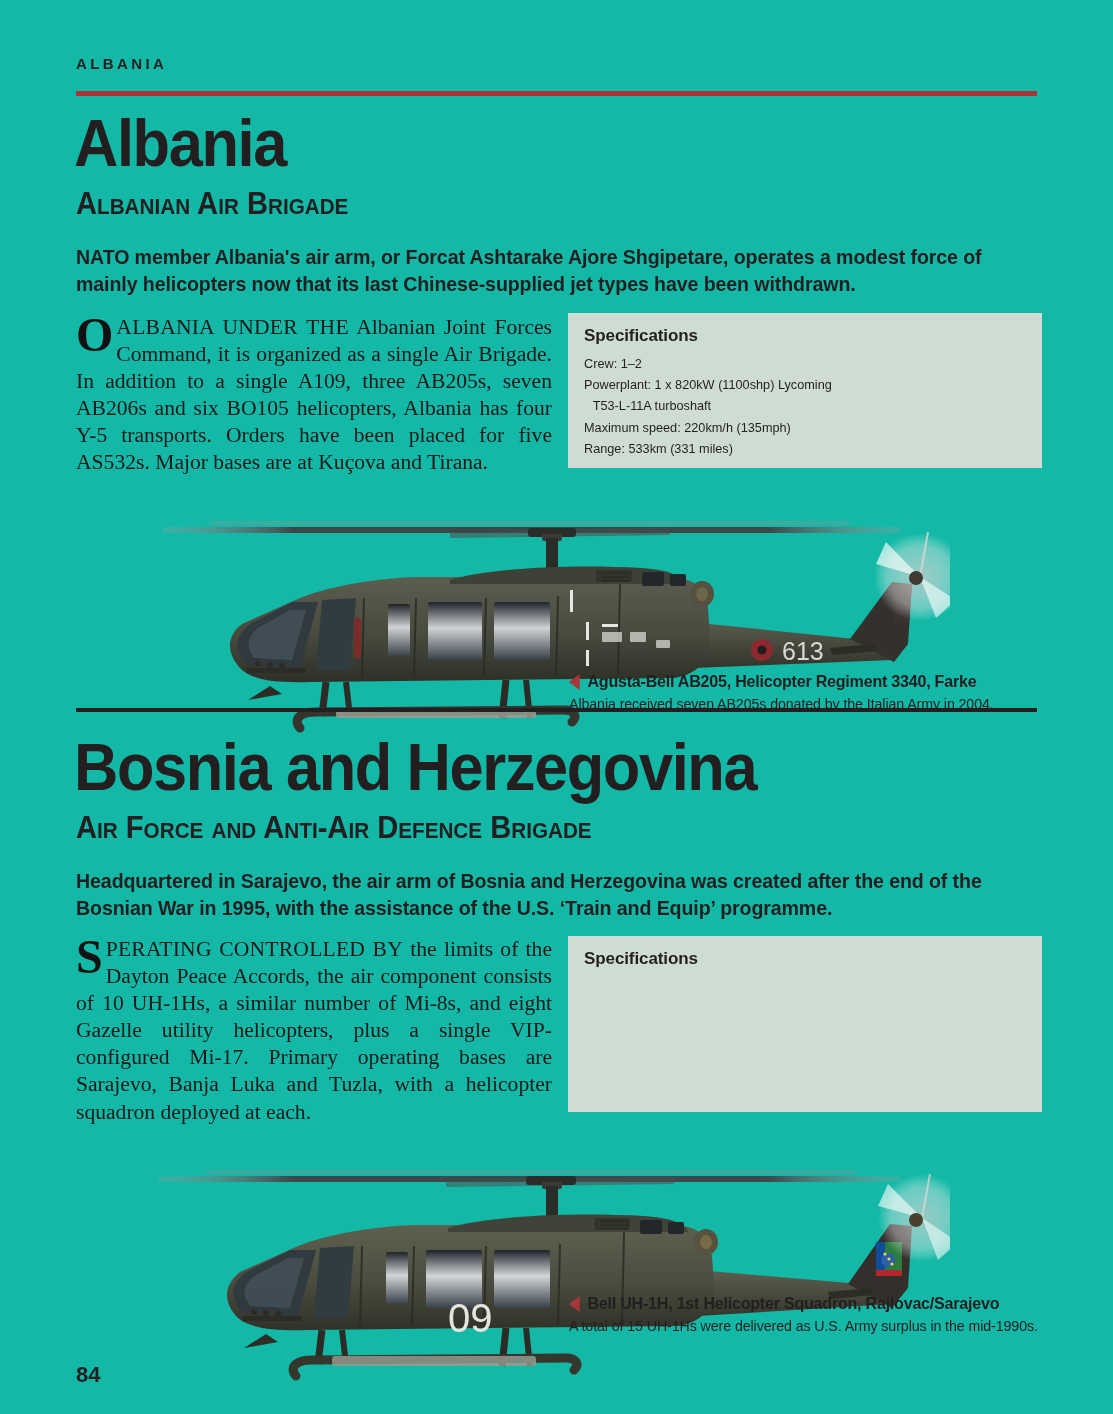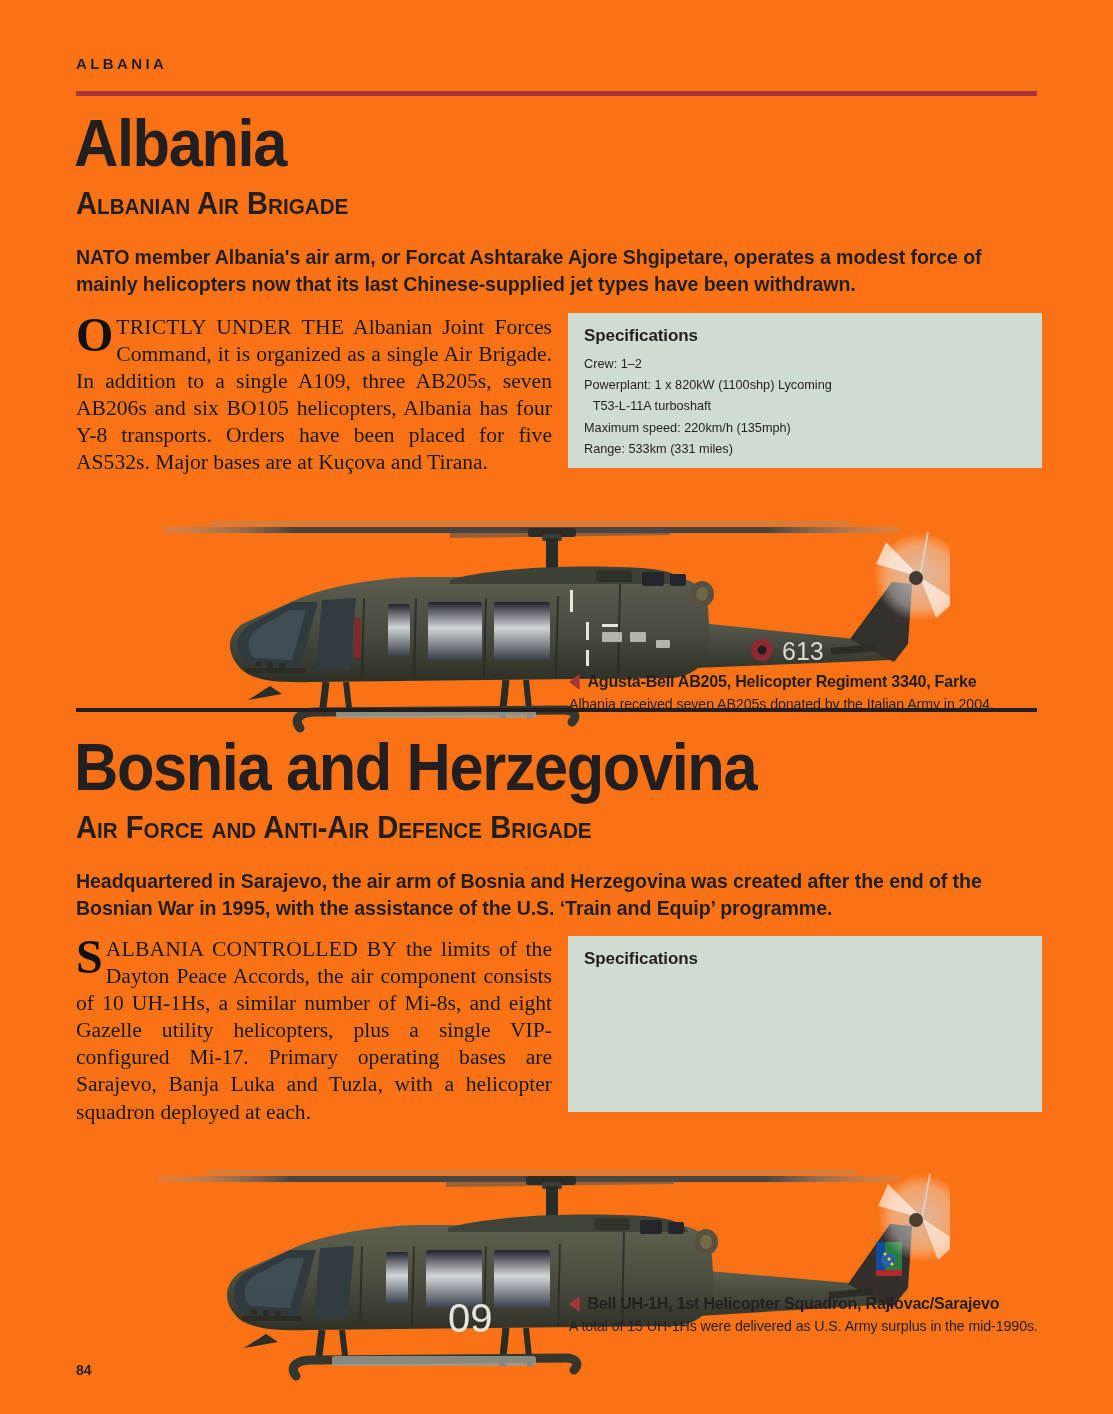--- a/index.html
+++ b/index.html
@@ -18,7 +18,7 @@
   .page {
     position: absolute;
     inset: 0;
-    background: #f97316;
+    background: #14b8a6;
   }
 
   

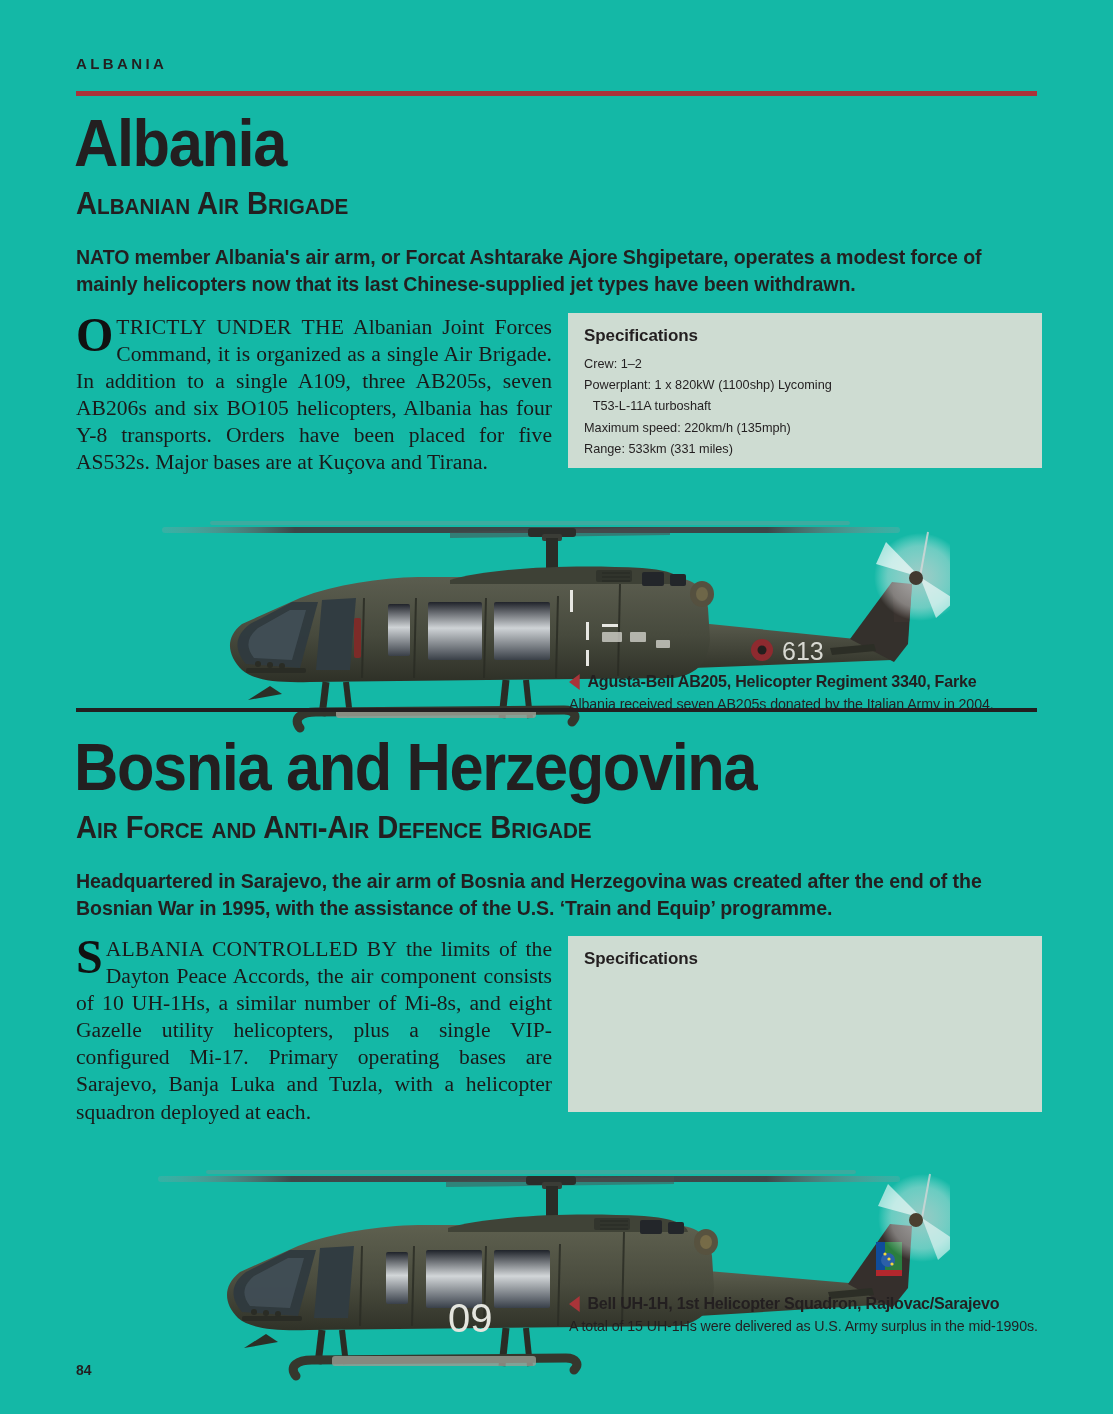--- a/index.html
+++ b/index.html
@@ -255,7 +255,7 @@
     <div class="intro">NATO member Albania's air arm, or Forcat Ashtarake Ajore Shgipetare, operates a modest force of mainly helicopters now that its last Chinese-supplied jet types have been withdrawn.</div>
 
     <div class="body-col">
-      <span class="dropcap">O</span><span class="leadin">TRICTLY UNDER THE</span><span> Albanian Joint Forces Command, it is organized as a single Air Brigade. In addition to a single A109, three AB205s, seven AB206s and six BO105 helicopters, Albania has four Y-8 transports. Orders have been placed for five AS532s. Major bases are at Kuçova and Tirana.</span>
+      <span class="dropcap">O</span><span class="leadin">ALBANIA UNDER THE</span><span> Albanian Joint Forces Command, it is organized as a single Air Brigade. In addition to a single A109, three AB205s, seven AB206s and six BO105 helicopters, Albania has four Y-8 transports. Orders have been placed for five AS532s. Major bases are at Kuçova and Tirana.</span>
     </div>
 
     <div class="specs">

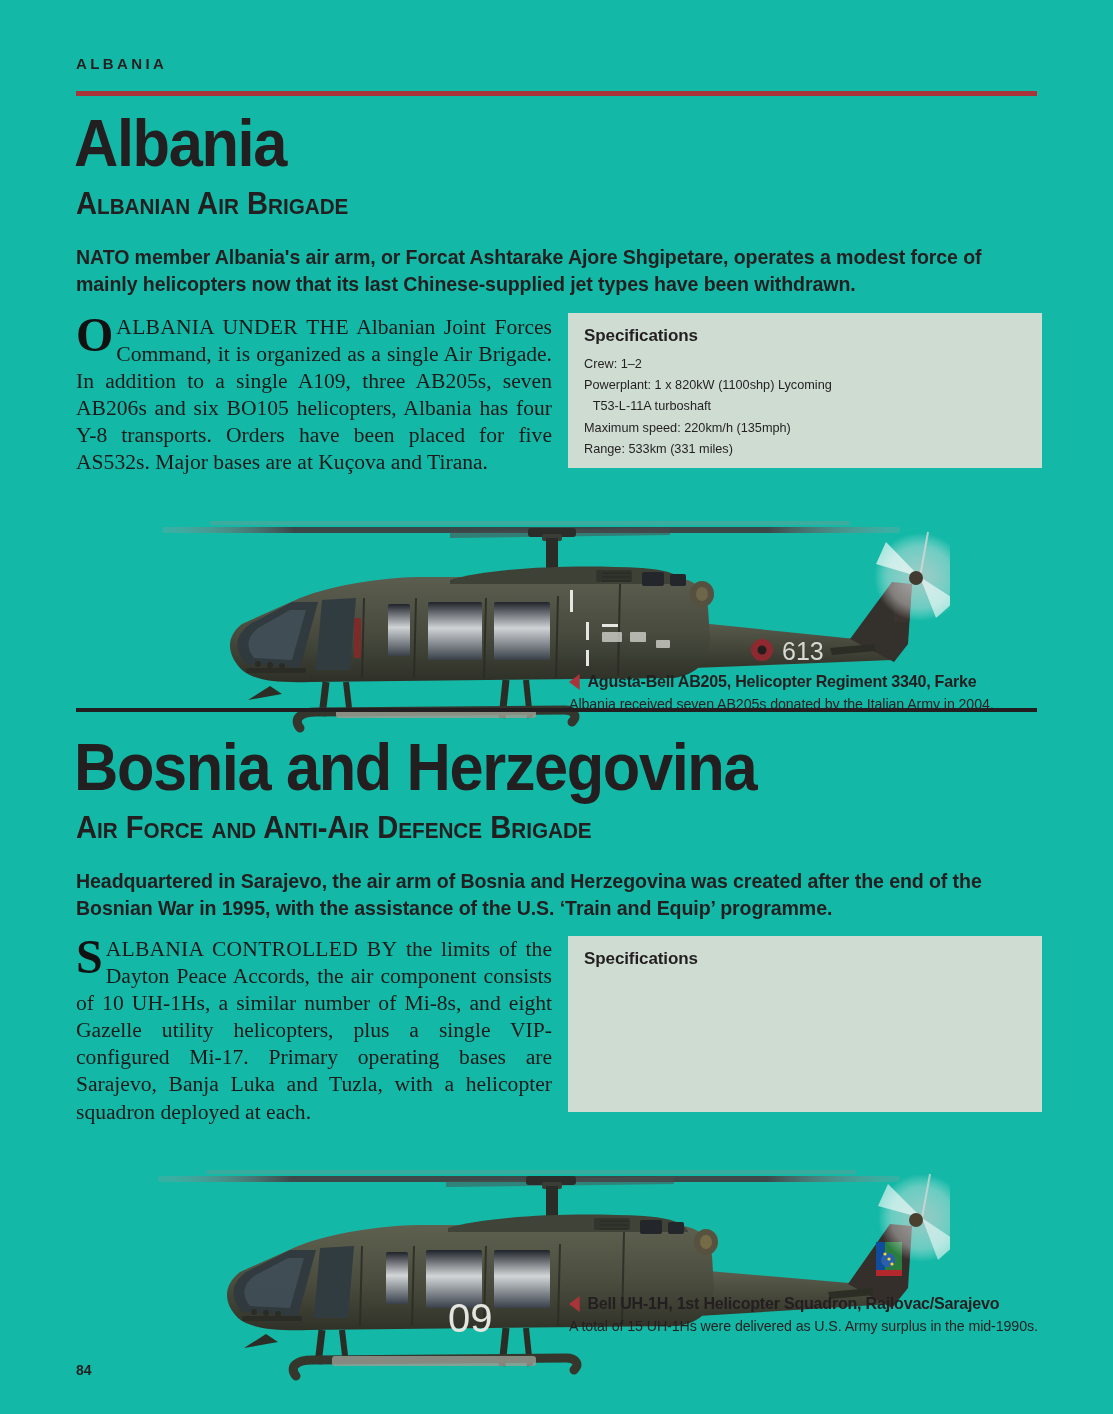--- a/index.html
+++ b/index.html
@@ -255,7 +255,7 @@
     <div class="intro">NATO member Albania's air arm, or Forcat Ashtarake Ajore Shgipetare, operates a modest force of mainly helicopters now that its last Chinese-supplied jet types have been withdrawn.</div>
 
     <div class="body-col">
-      <span class="dropcap">O</span><span class="leadin">ALBANIA UNDER THE</span><span> Albanian Joint Forces Command, it is organized as a single Air Brigade. In addition to a single A109, three AB205s, seven AB206s and six BO105 helicopters, Albania has four Y-8 transports. Orders have been placed for five AS532s. Major bases are at Kuçova and Tirana.</span>
+      <span class="dropcap">O</span><span class="leadin">ALBANIA UNDER THE</span><span> Albanian Joint Forces Command, it is organized as a single Air Brigade. In addition to a single A109, three AB205s, seven AB206s and six BO105 helicopters, Albania has four Y-5 transports. Orders have been placed for five AS532s. Major bases are at Kuçova and Tirana.</span>
     </div>
 
     <div class="specs">

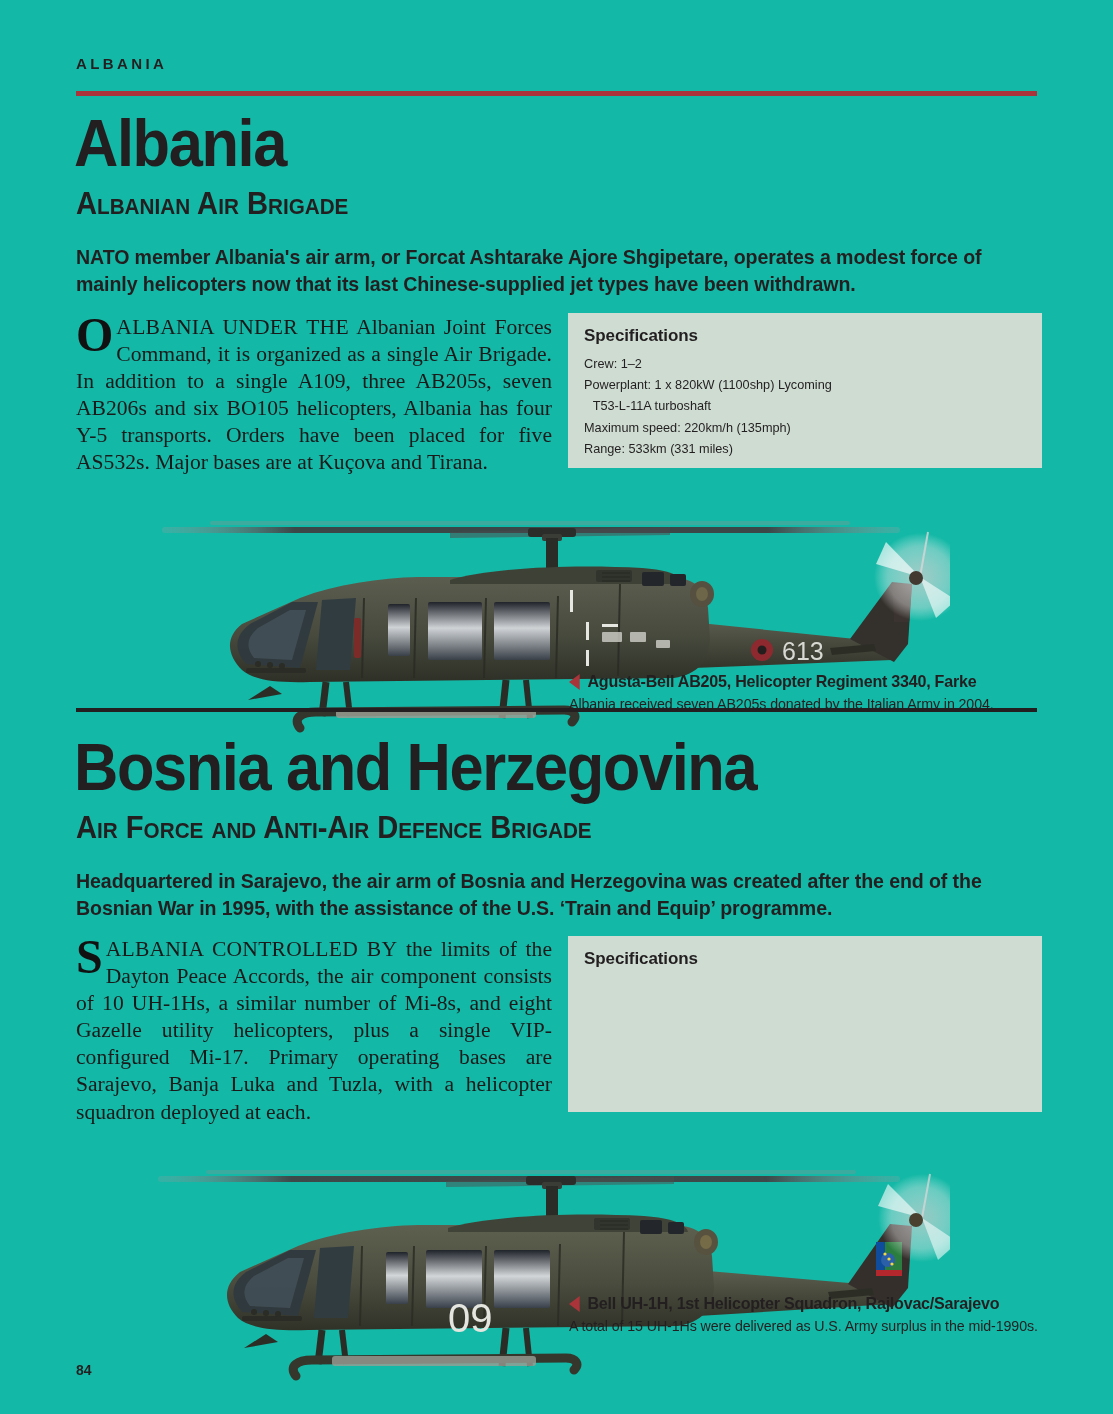--- a/index.html
+++ b/index.html
@@ -427,7 +427,7 @@
     <div class="intro">Headquartered in Sarajevo, the air arm of Bosnia and Herzegovina was created after the end of the Bosnian War in 1995, with the assistance of the U.S. ‘Train and Equip’ programme.</div>
 
     <div class="body-col">
-      <span class="dropcap">S</span><span class="leadin">ALBANIA CONTROLLED BY</span><span> the limits of the Dayton Peace Accords, the air component consists of 10 UH-1Hs, a similar number of Mi-8s, and eight Gazelle utility helicopters, plus a single VIP-configured Mi-17. Primary operating bases are Sarajevo, Banja Luka and Tuzla, with a helicopter squadron deployed at each.</span>
+      <span class="dropcap">S</span><span class="leadin">PERATING CONTROLLED BY</span><span> the limits of the Dayton Peace Accords, the air component consists of 10 UH-1Hs, a similar number of Mi-8s, and eight Gazelle utility helicopters, plus a single VIP-configured Mi-17. Primary operating bases are Sarajevo, Banja Luka and Tuzla, with a helicopter squadron deployed at each.</span>
     </div>
 
     <div class="specs">

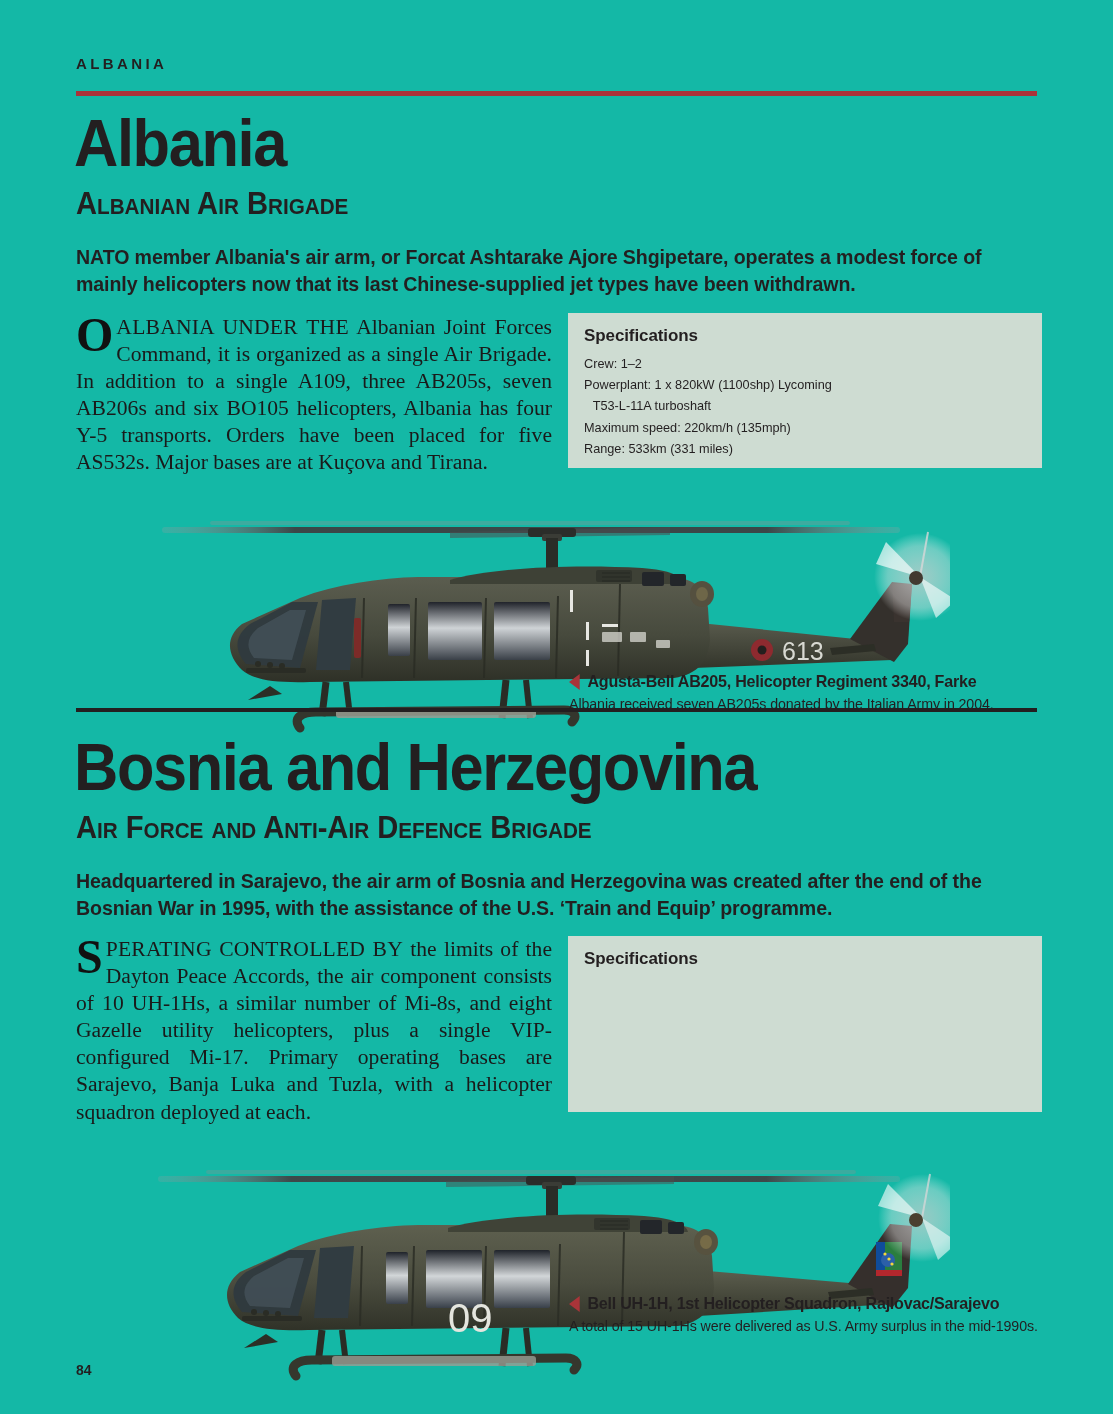--- a/index.html
+++ b/index.html
@@ -236,7 +236,7 @@
     top: 1362px;
     font-family: "Liberation Sans", sans-serif;
     font-weight: bold;
-    font-size: 14px;
+    font-size: 22px;
     color: #231f20;
   }
 </style>

